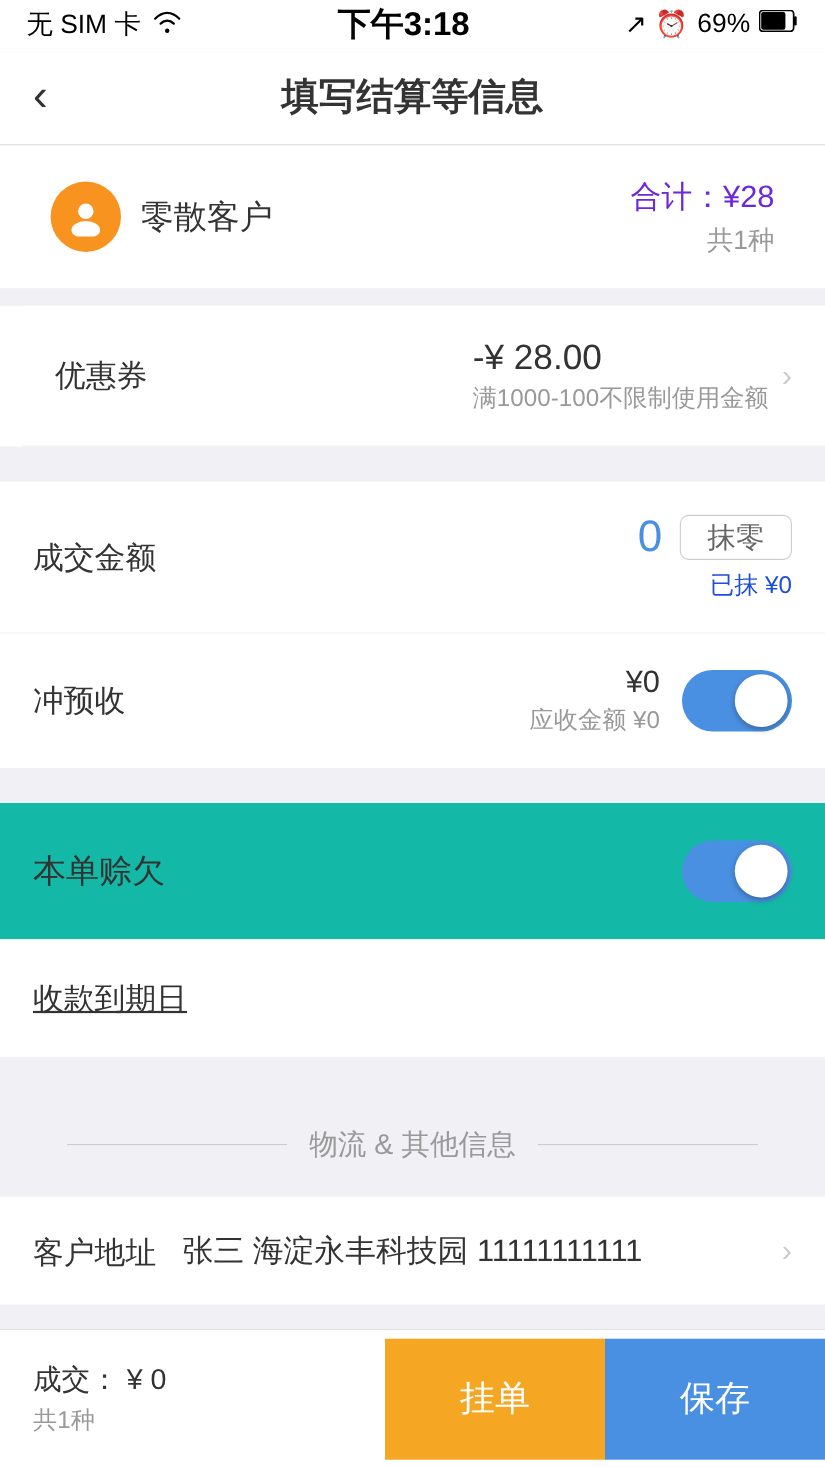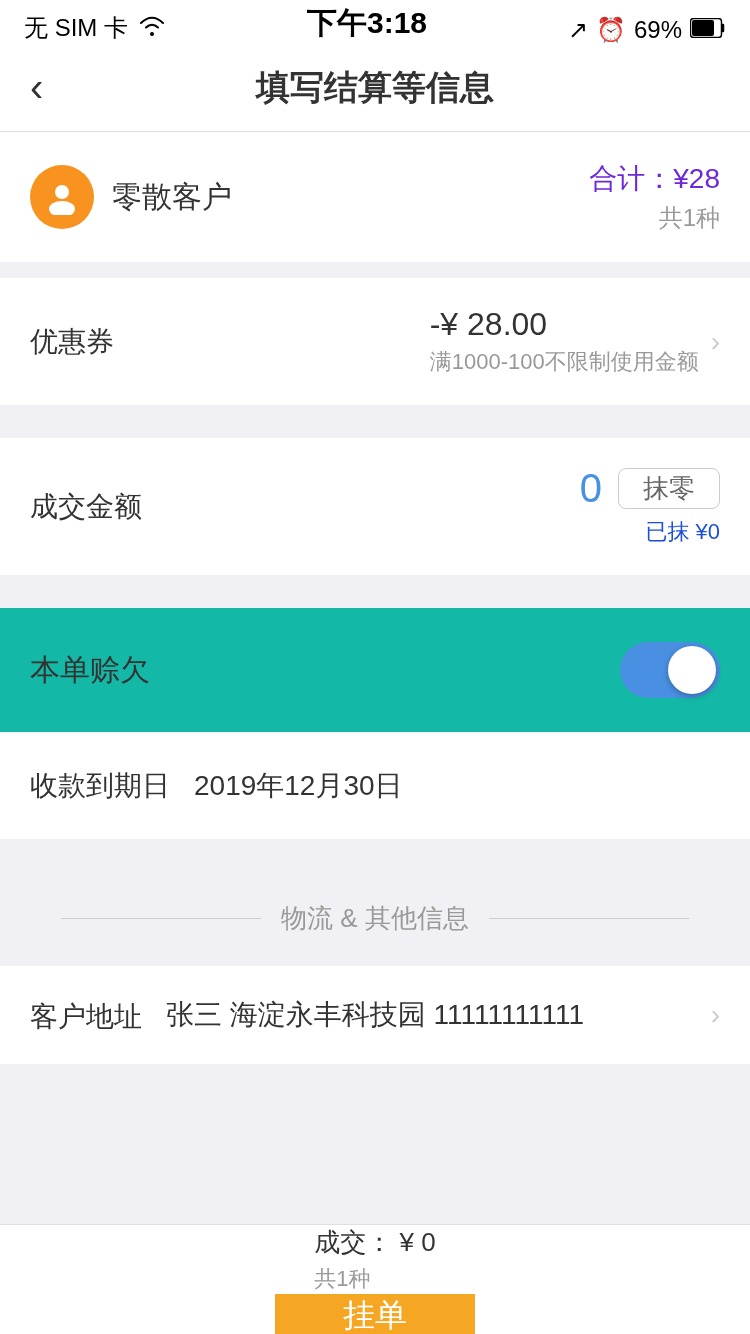--- a/index.html
+++ b/index.html
@@ -20,7 +20,7 @@
       height: 44px;
       background: #fff;
       display: flex;
-      align-items: flex-end;
+      align-items: center;
       justify-content: space-between;
       padding: 0 24px;
       font-size: 24px;

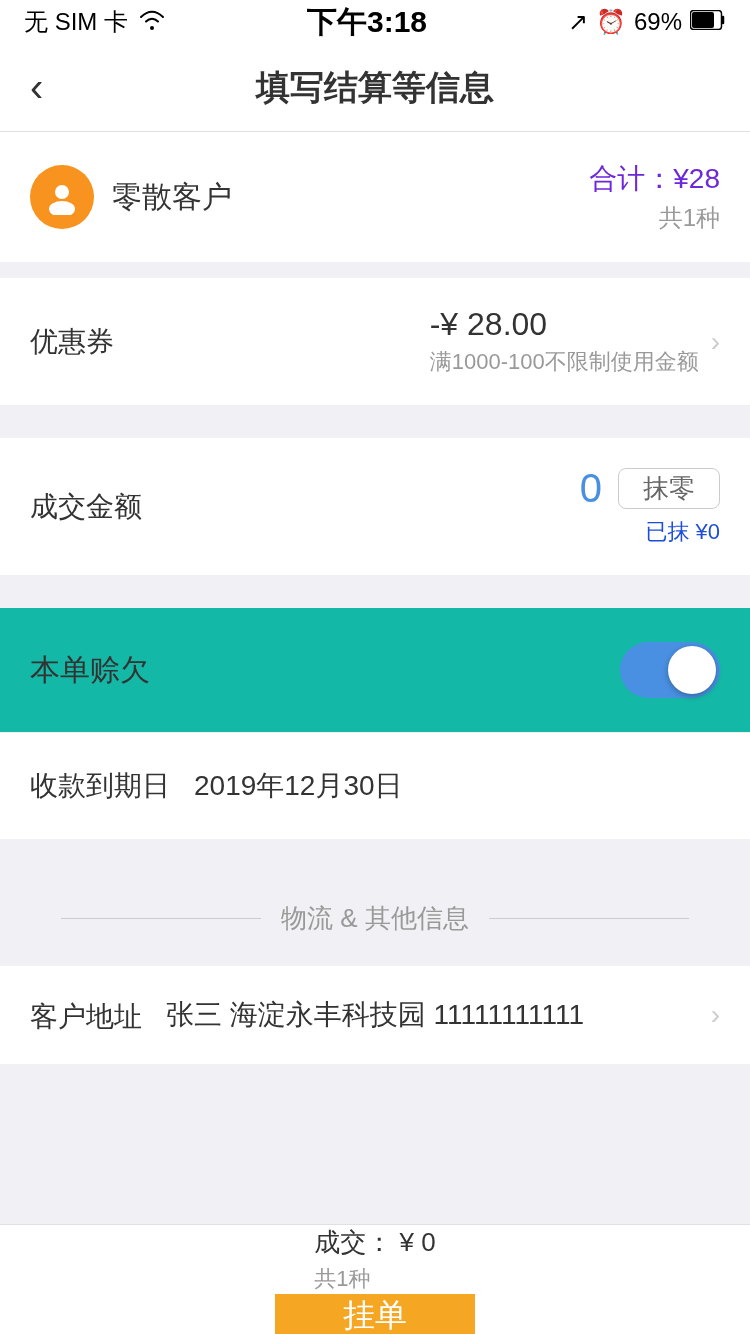--- a/index.html
+++ b/index.html
@@ -69,7 +69,7 @@
     
     .customer-row {
       background: #fff;
-      padding: 28px 30px;
+      padding: 28px 46px;
       display: flex;
       align-items: center;
       justify-content: space-between;

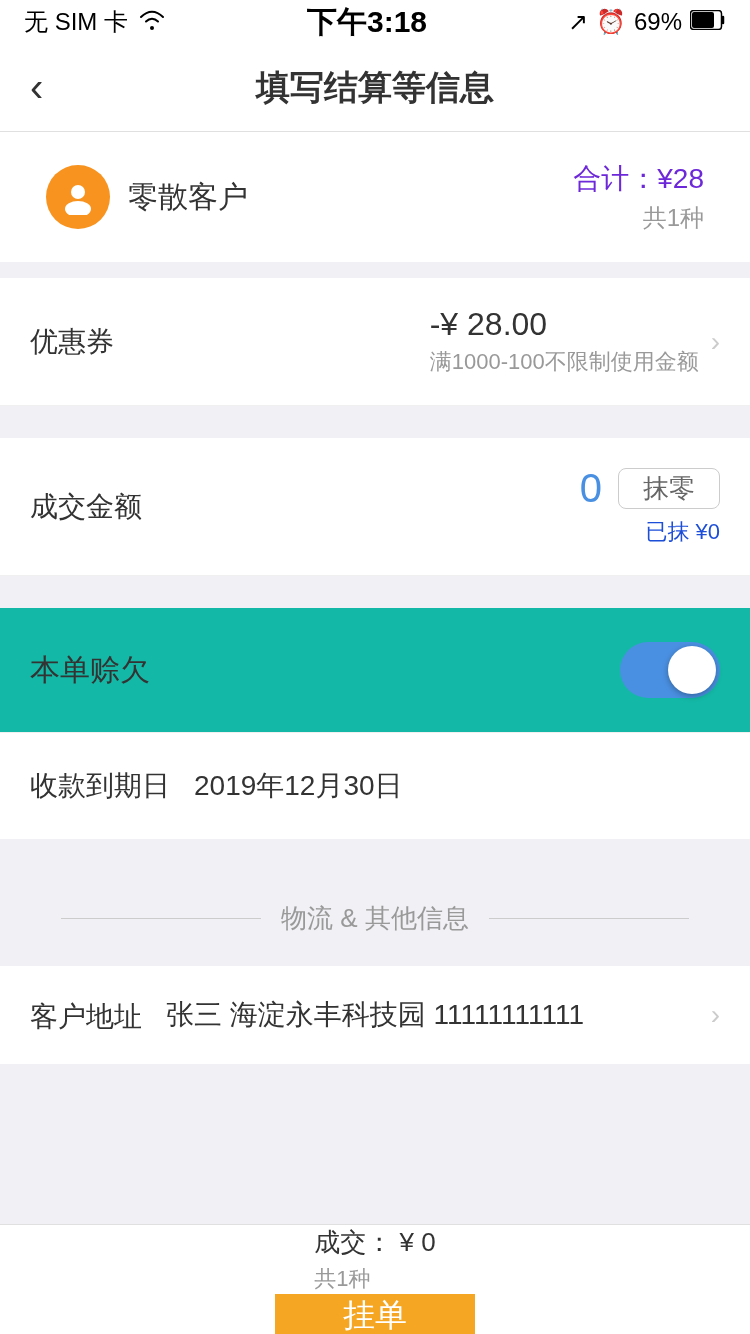--- a/index.html
+++ b/index.html
@@ -117,6 +117,7 @@
       justify-content: space-between;
       border-bottom: 1px solid #f0f0f0;
       min-height: 90px;
+      margin-left: 20px;
     }
     .row-label {
       font-size: 28px;

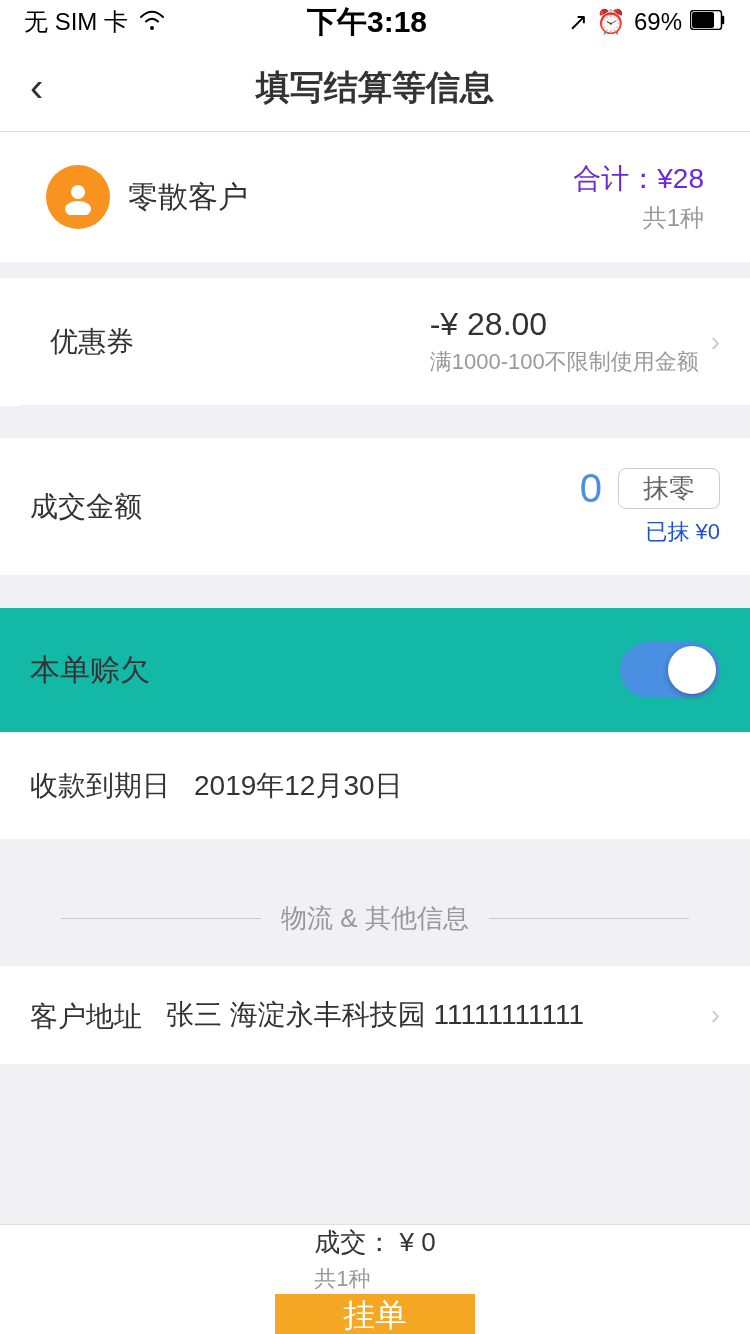--- a/index.html
+++ b/index.html
@@ -446,6 +446,18 @@
       </div>
     </div>
 
+    <div class="pre-row">
+      <div class="row-label">冲预收</div>
+      <div class="pre-right">
+        <div class="pre-amounts">
+          <div class="pre-main">¥0</div>
+          <div class="pre-sub">应收金额 ¥0</div>
+        </div>
+        <div class="toggle">
+          <div class="toggle-knob"></div>
+        </div>
+      </div>
+    </div>
   </div>
 
   <div class="divider-section"></div>

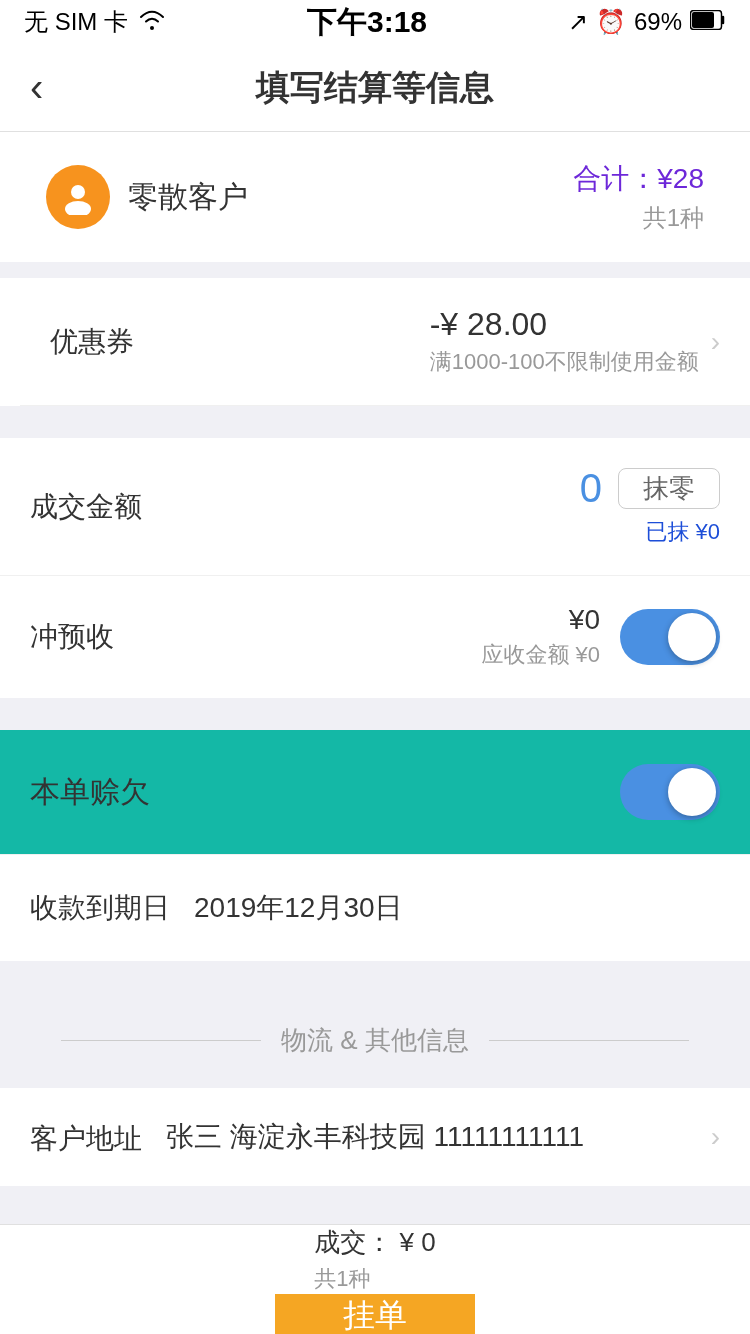--- a/index.html
+++ b/index.html
@@ -258,6 +258,7 @@
       align-items: flex-start;
       gap: 24px;
       border-top: 1px solid #f0f0f0;
+      text-decoration: underline;
     }
     .due-label {
       font-size: 28px;

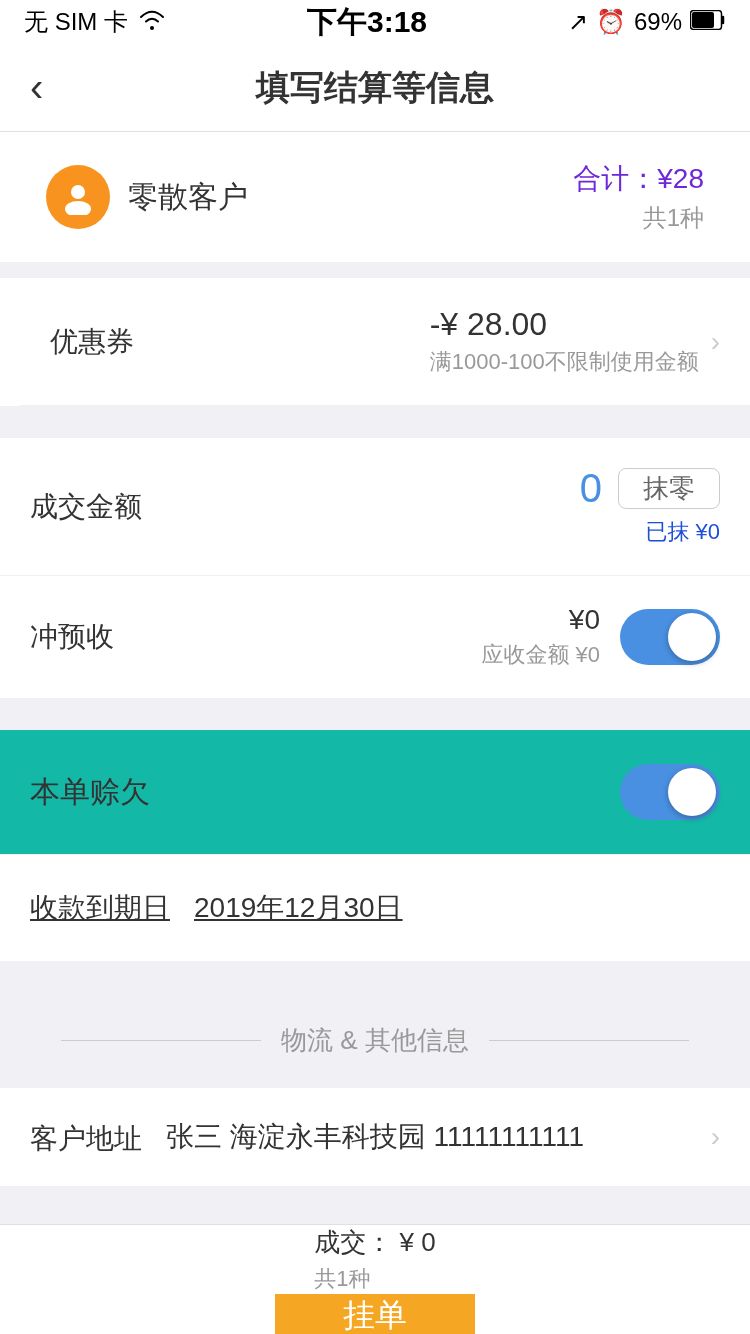--- a/index.html
+++ b/index.html
@@ -472,7 +472,6 @@
     </div>
     <div class="due-row">
       <div class="due-label">收款到期日</div>
-      <div class="due-date">2019年12月30日</div>
     </div>
   </div>
 

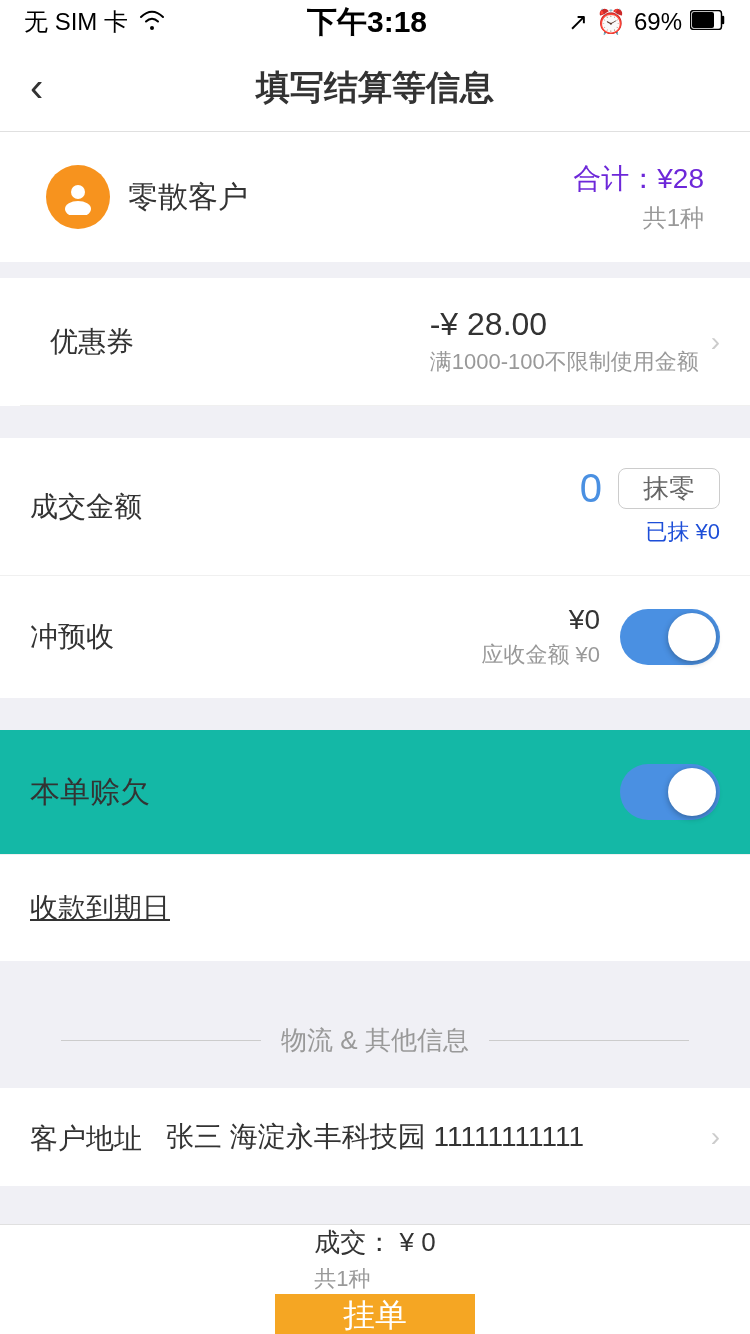--- a/index.html
+++ b/index.html
@@ -328,12 +328,11 @@
       bottom: 0;
       left: 0;
       width: 750px;
-      height: 110px;
+      height: 126px;
       background: #fff;
       display: flex;
       align-items: center;
       border-top: 1px solid #e0e0e0;
-      flex-direction: column;
     }
     .bottom-info {
       flex: 1;

